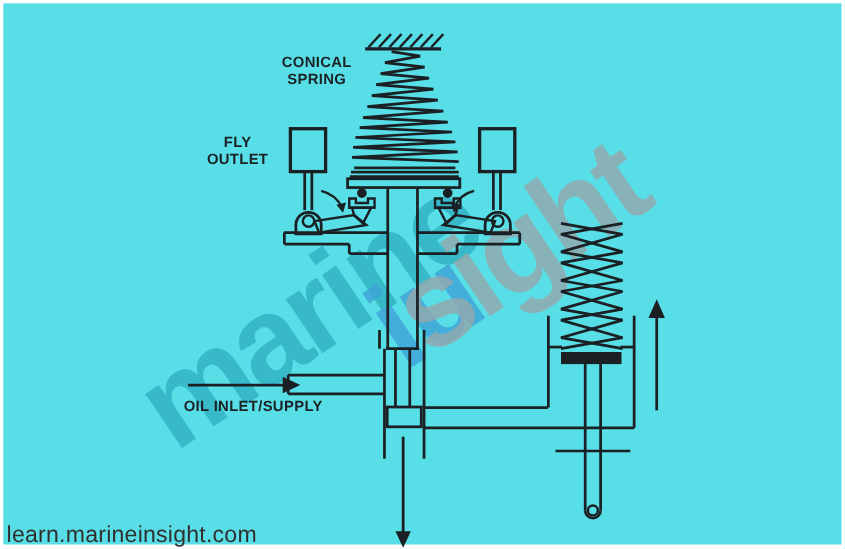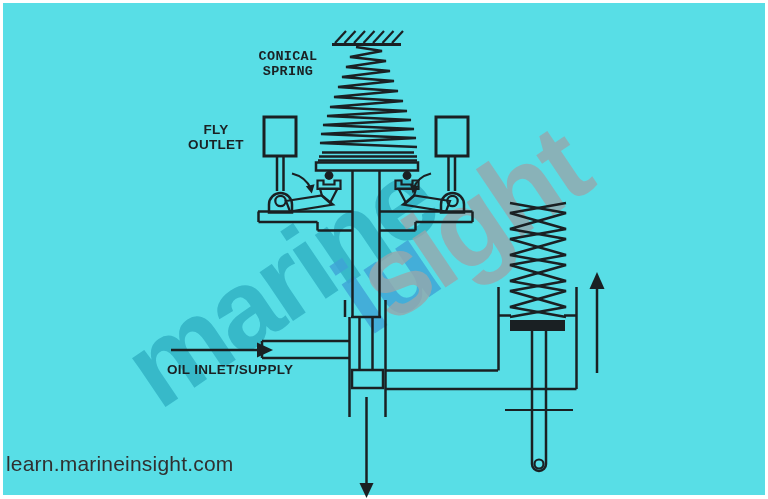--- a/index.html
+++ b/index.html
@@ -22,7 +22,7 @@
   .lbl{position:absolute;color:#1B2124;font-weight:700;font-size:13.5px;line-height:15px;
        letter-spacing:.3px;white-space:nowrap;}
   .lbl.wrap{white-space:normal;text-align:center;}
-  .lbl-conical{left:238px;top:49px;width:100px;font-family:Liberation Mono, monospace;}
+  .lbl-conical{left:238px;top:49px;width:100px;}
   .lbl-fly{left:174px;top:122px;width:84px;}
   .lbl-inlet{left:167px;top:362px;}
   .lbl-outlet{left:227px;top:434px;}

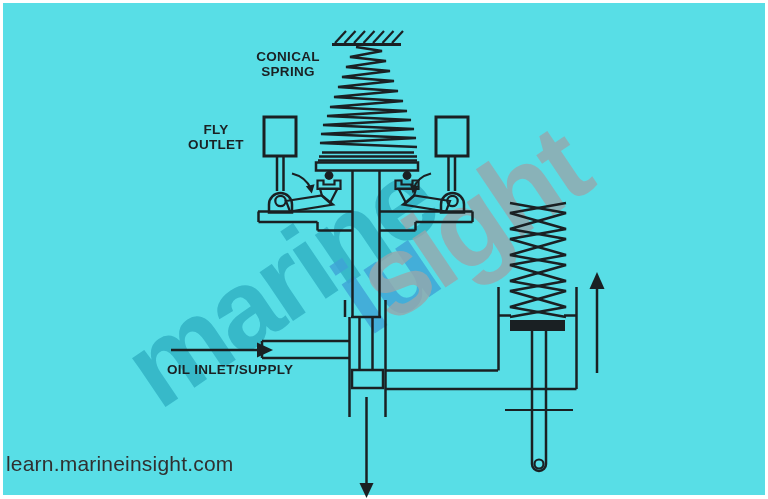--- a/index.html
+++ b/index.html
@@ -27,7 +27,7 @@
   .lbl-inlet{left:167px;top:362px;}
   .lbl-outlet{left:227px;top:434px;}
   .lbl-fuel{left:601px;top:328px;font-size:9.5px;letter-spacing:.2px;}
-  .site{position:absolute;left:6px;top:452px;color:#303030;font-size:21px;font-weight:400;letter-spacing:.2px;}
+  .site{position:absolute;left:6px;top:475px;color:#303030;font-size:21px;font-weight:400;letter-spacing:.2px;}
 </style>
 </head>
 <body>

